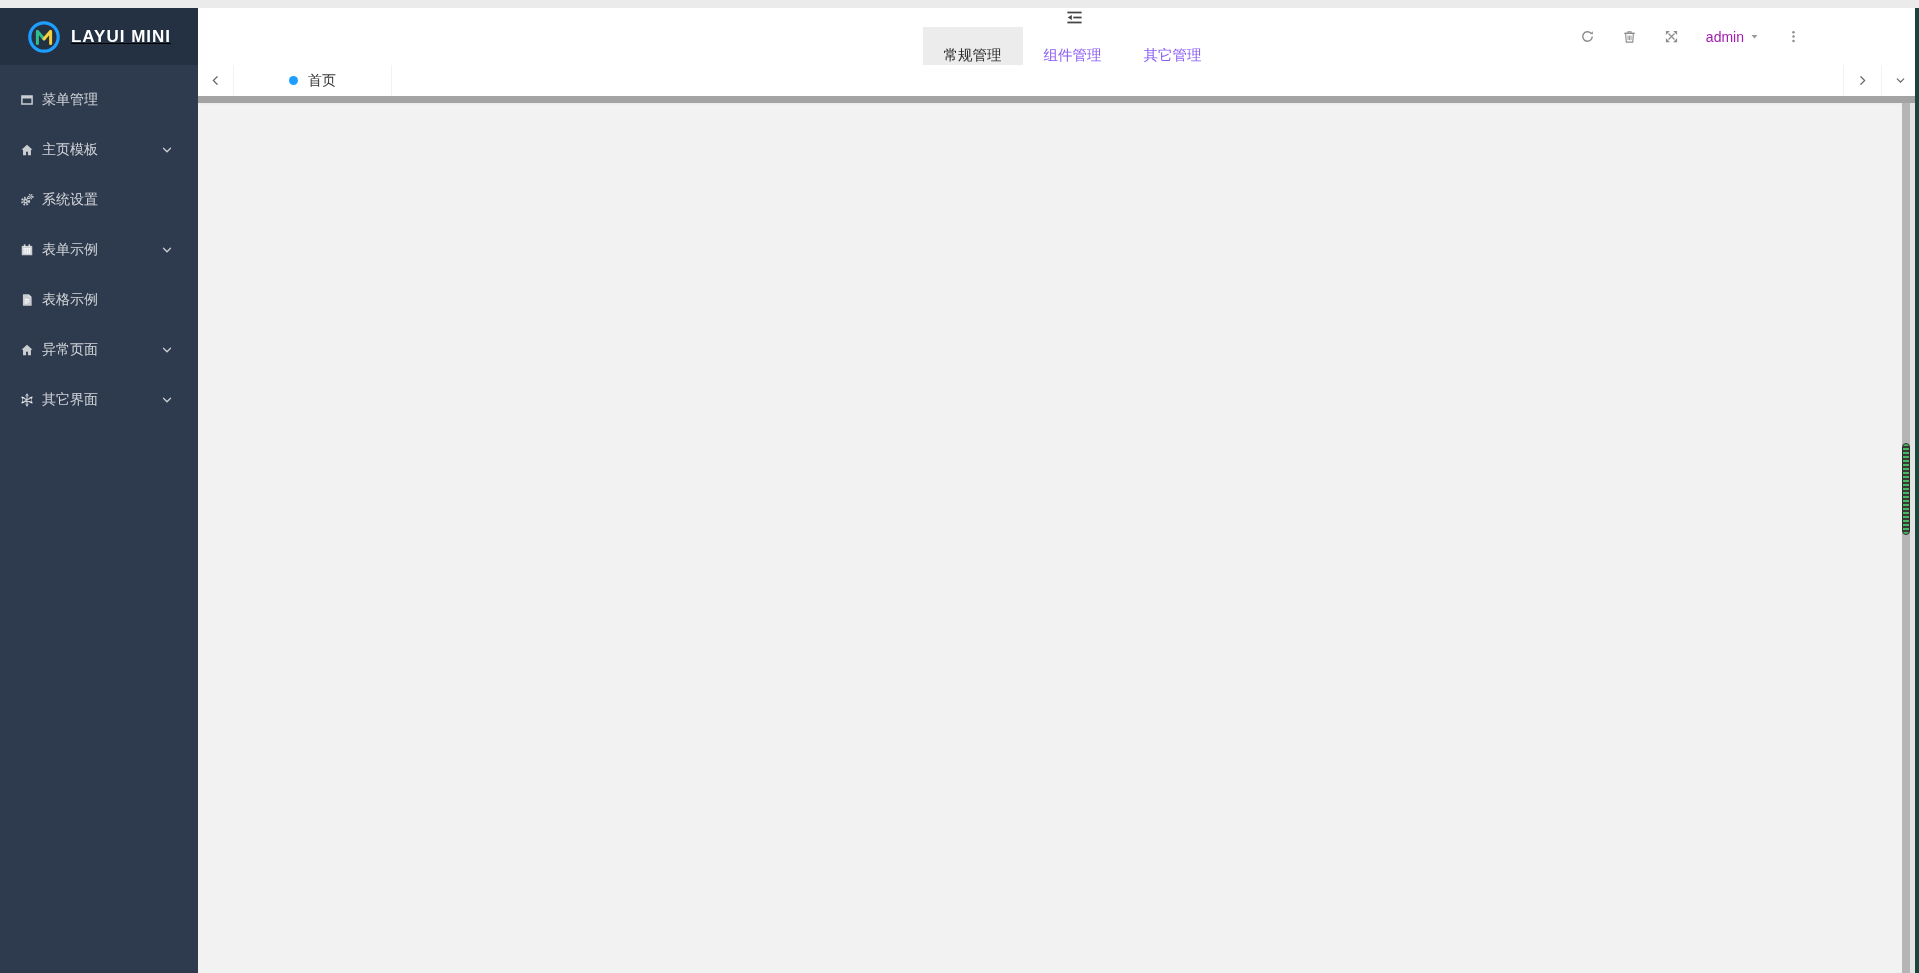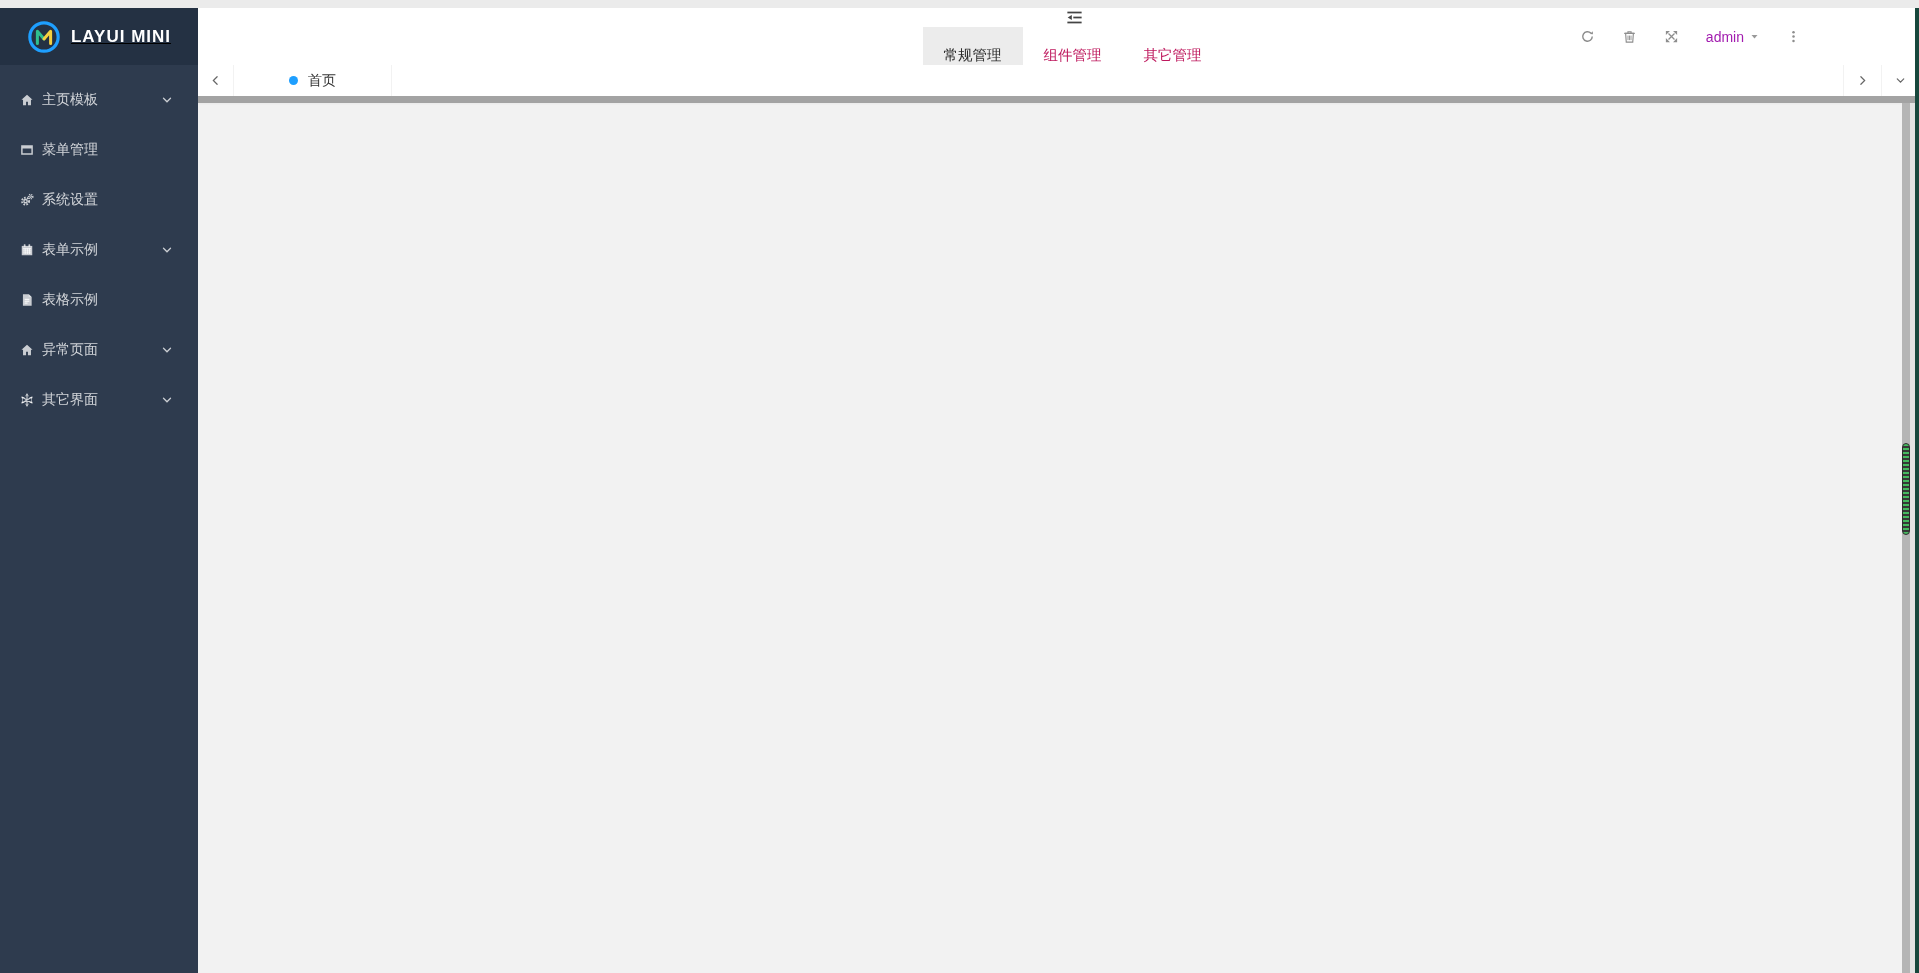--- a/index.html
+++ b/index.html
@@ -26,7 +26,7 @@
   .header { height:57px; background:#fff; display:flex; align-items:center; position:relative;flex-direction:column; }
   .hamburger { margin-left:32px; font-size:19px; color:#444; cursor:pointer; }
   .modules { display:flex; margin-left:28px; height:57px; }
-  .module-tab { width:100px; text-align:center; line-height:57px; font-size:14.5px; color:#be185d; cursor:pointer; }
+  .module-tab { width:100px; text-align:center; line-height:57px; font-size:14.5px; color:#8b5cf6; cursor:pointer; }
   .module-tab.active { background:#ececec; color:#2b2b2b; }
   .header-right { position:absolute; right:118px; top:0; height:57px; display:flex; align-items:center; gap:27px; }
   .hicon { font-size:15px; color:#8d8d8d; cursor:pointer; }

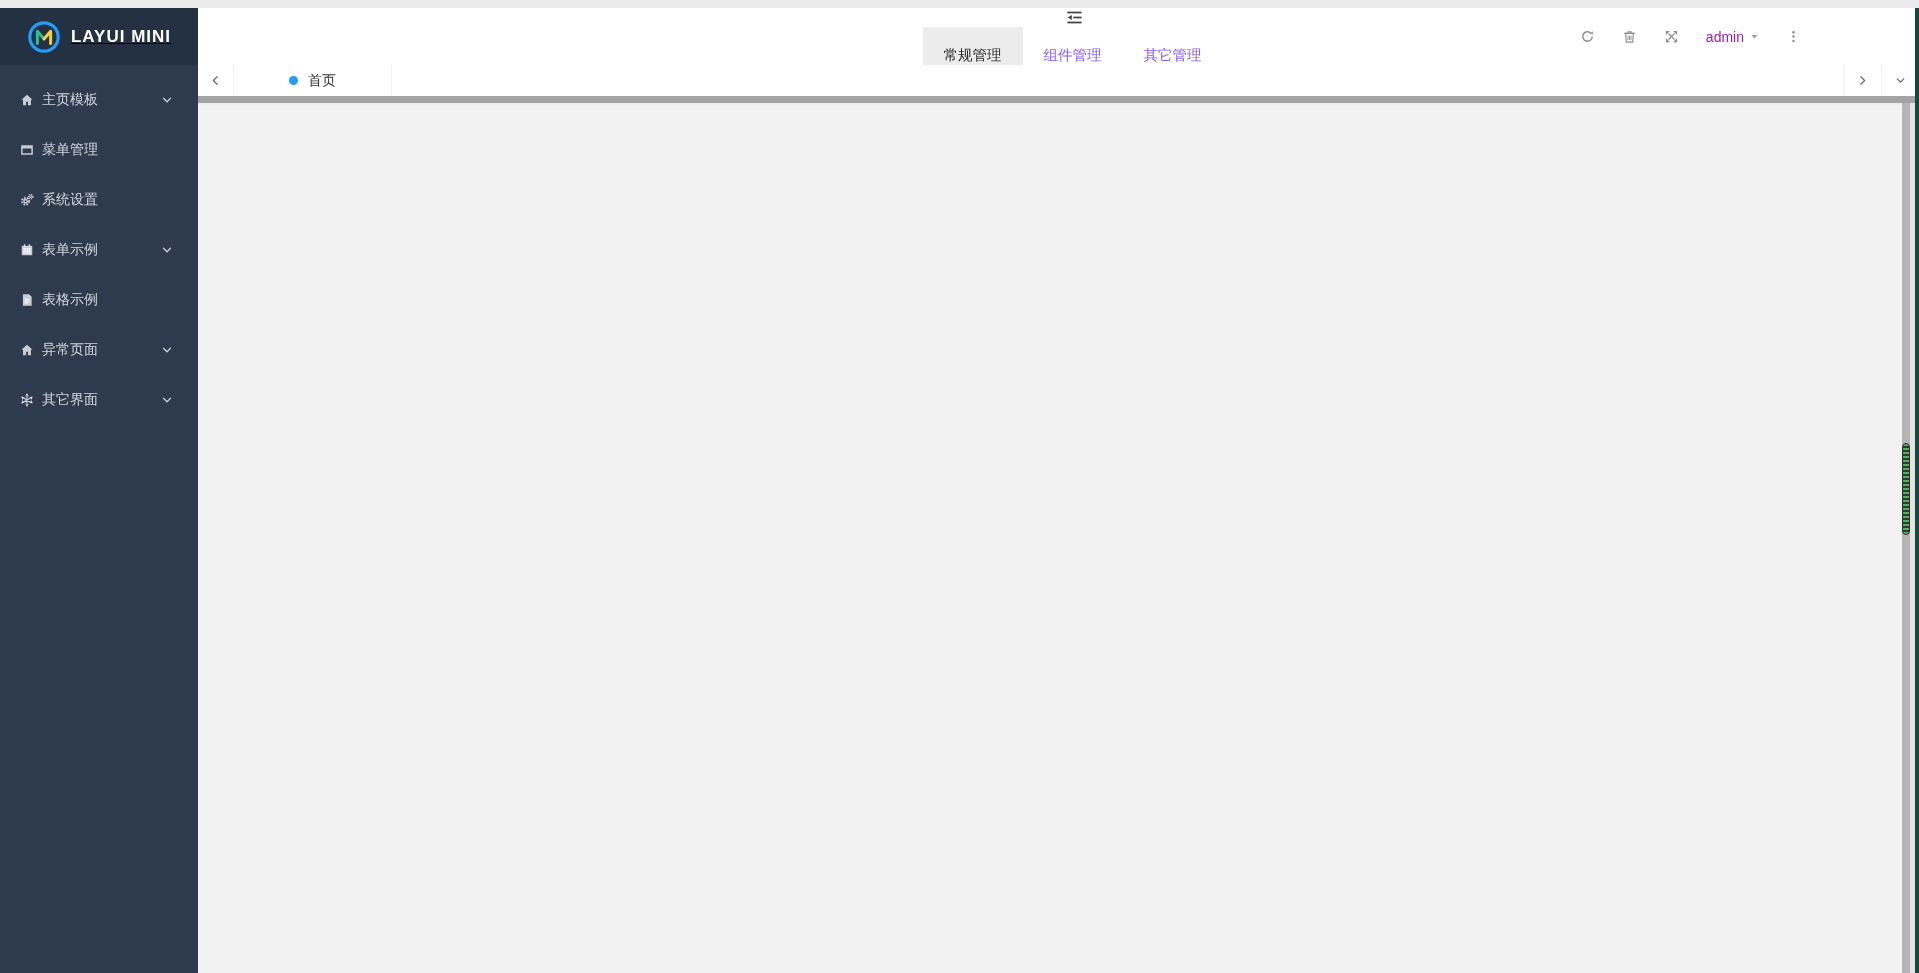--- a/index.html
+++ b/index.html
@@ -73,6 +73,14 @@
       <div class="menu-item">
         <span class="icon ">
           <svg viewBox="0 0 24 24" fill="currentColor">
+            <path fill-rule="evenodd" d="M2 4 h20 v16 H2 Z M4.5 9.5 v8 h15 v-8 Z"></path>
+          </svg>
+        </span>
+        <span class="menu-label">菜单管理</span>
+      </div>
+      <div class="menu-item">
+        <span class="icon ">
+          <svg viewBox="0 0 24 24" fill="currentColor">
             <path d="M12 3 2.5 11.5 h2.7 V21 h5.2 v-6 h3.2 v6 h5.2 V11.5 h2.7 Z"></path>
           </svg>
         </span>
@@ -82,14 +90,6 @@
             <path d="M6 9 l6 6 6-6"></path>
           </svg>
         </span>
-      </div>
-      <div class="menu-item">
-        <span class="icon ">
-          <svg viewBox="0 0 24 24" fill="currentColor">
-            <path fill-rule="evenodd" d="M2 4 h20 v16 H2 Z M4.5 9.5 v8 h15 v-8 Z"></path>
-          </svg>
-        </span>
-        <span class="menu-label">菜单管理</span>
       </div>
       <div class="menu-item">
         <span class="icon ">

